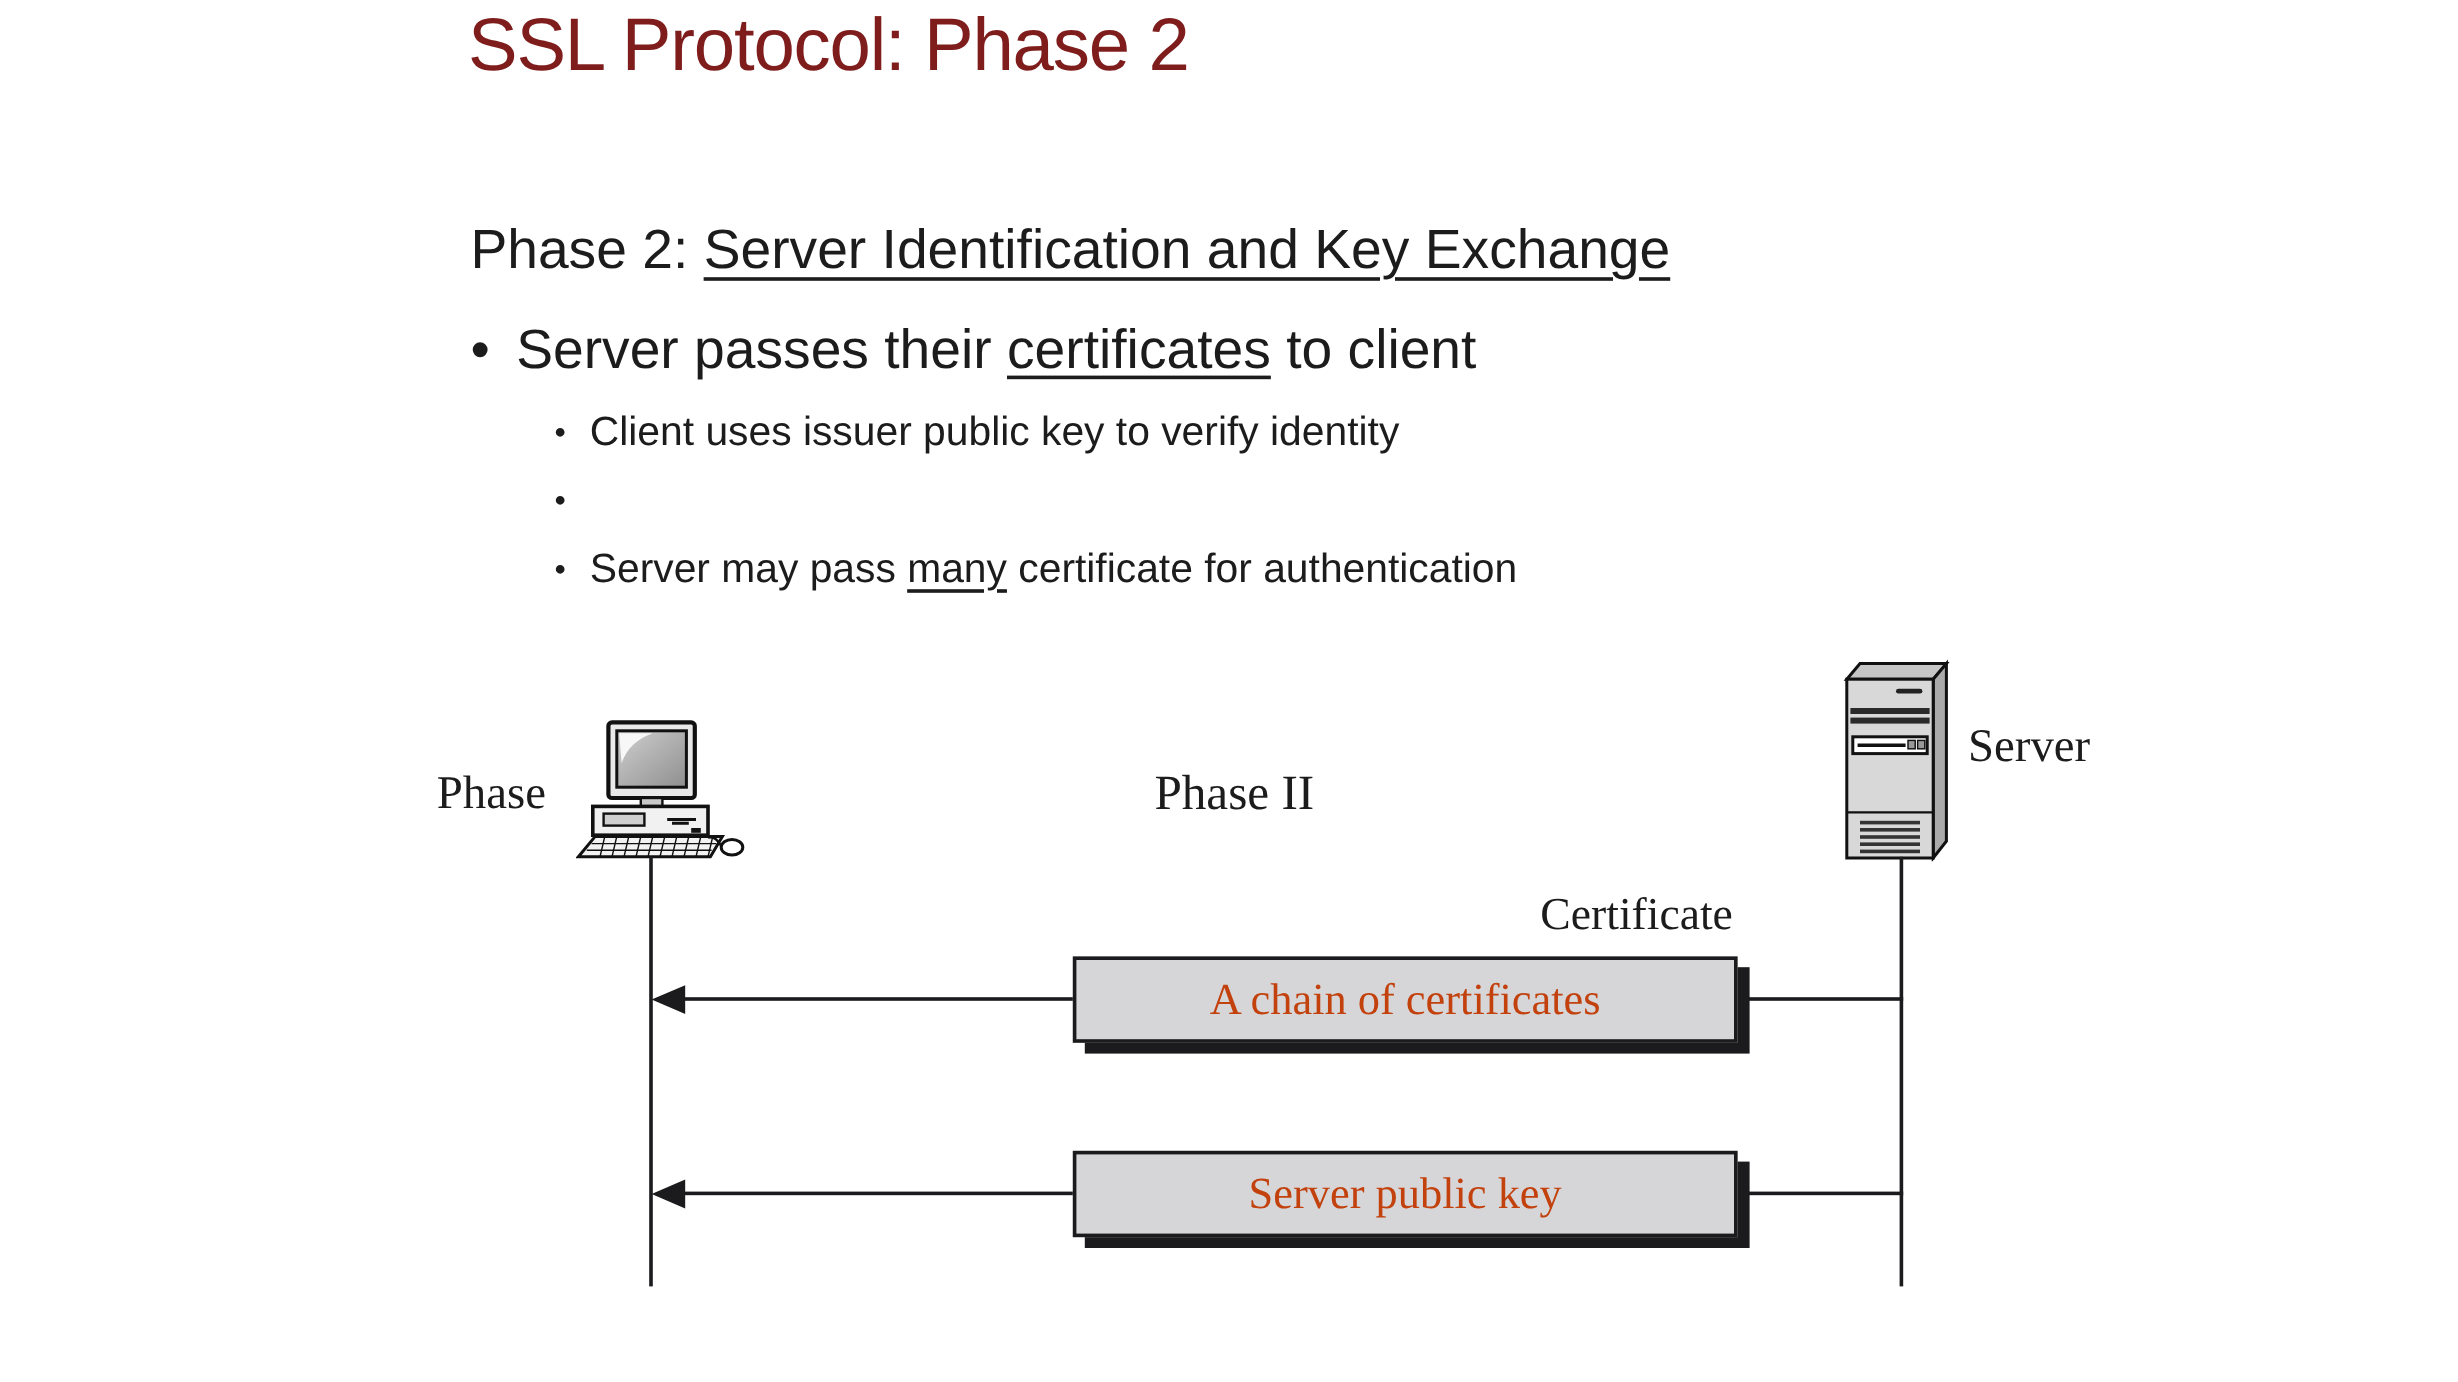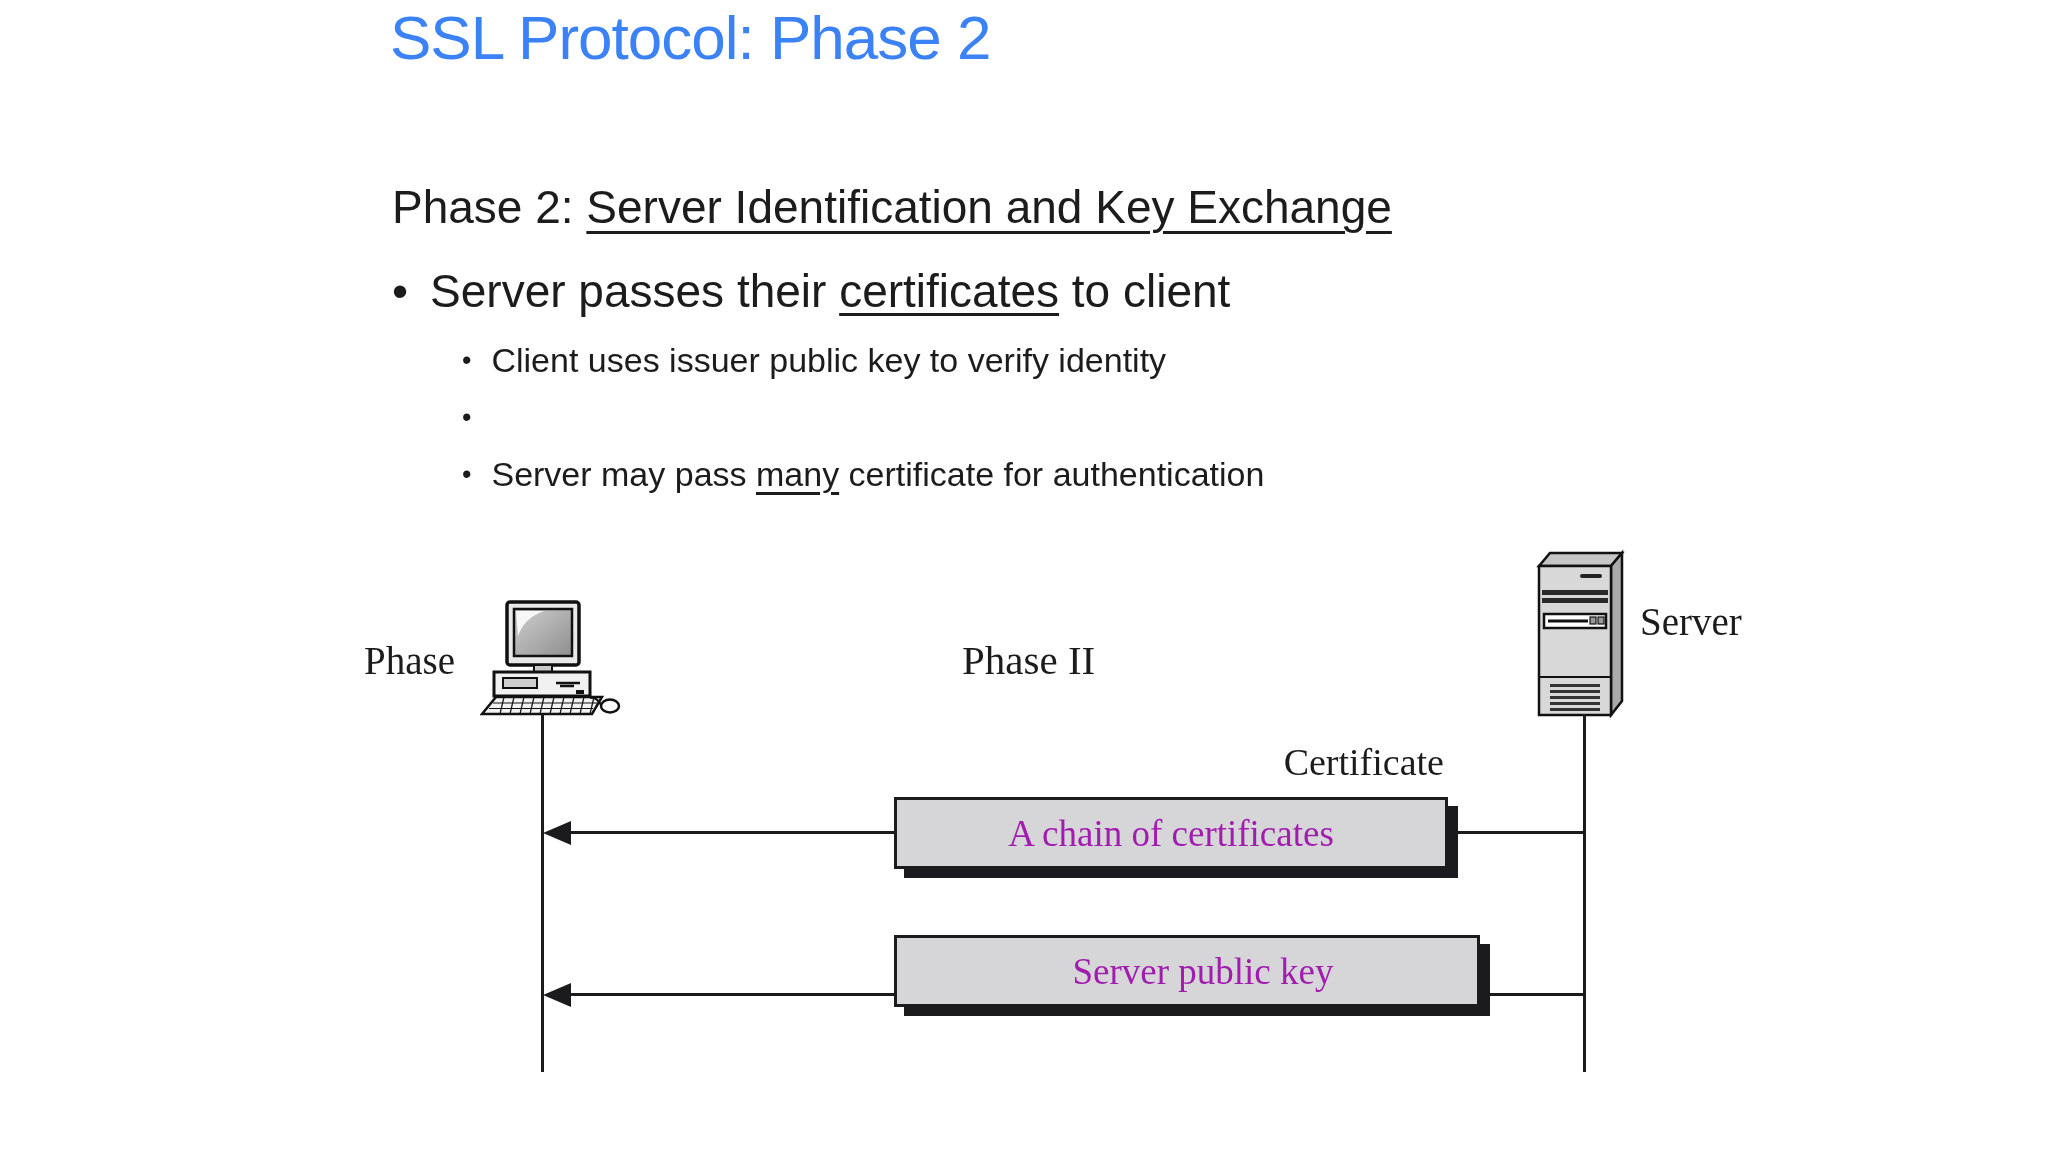--- a/index.html
+++ b/index.html
@@ -8,7 +8,7 @@
   .abs{position:absolute;}
 
   
-  .title{left:390px;top:2px;font-size:62px;letter-spacing:-1px;color:#3b82f6;white-space:nowrap;}
+  .title{left:390px;top:2px;font-size:62px;letter-spacing:-1px;color:#7f1d1d;white-space:nowrap;}
   .heading{left:392px;top:180px;font-size:46px;white-space:nowrap;}
   .uline{text-decoration:underline;text-decoration-thickness:3px;text-underline-offset:8px;}
   .uline-sm{text-decoration:underline;text-decoration-thickness:2.5px;text-underline-offset:6px;}

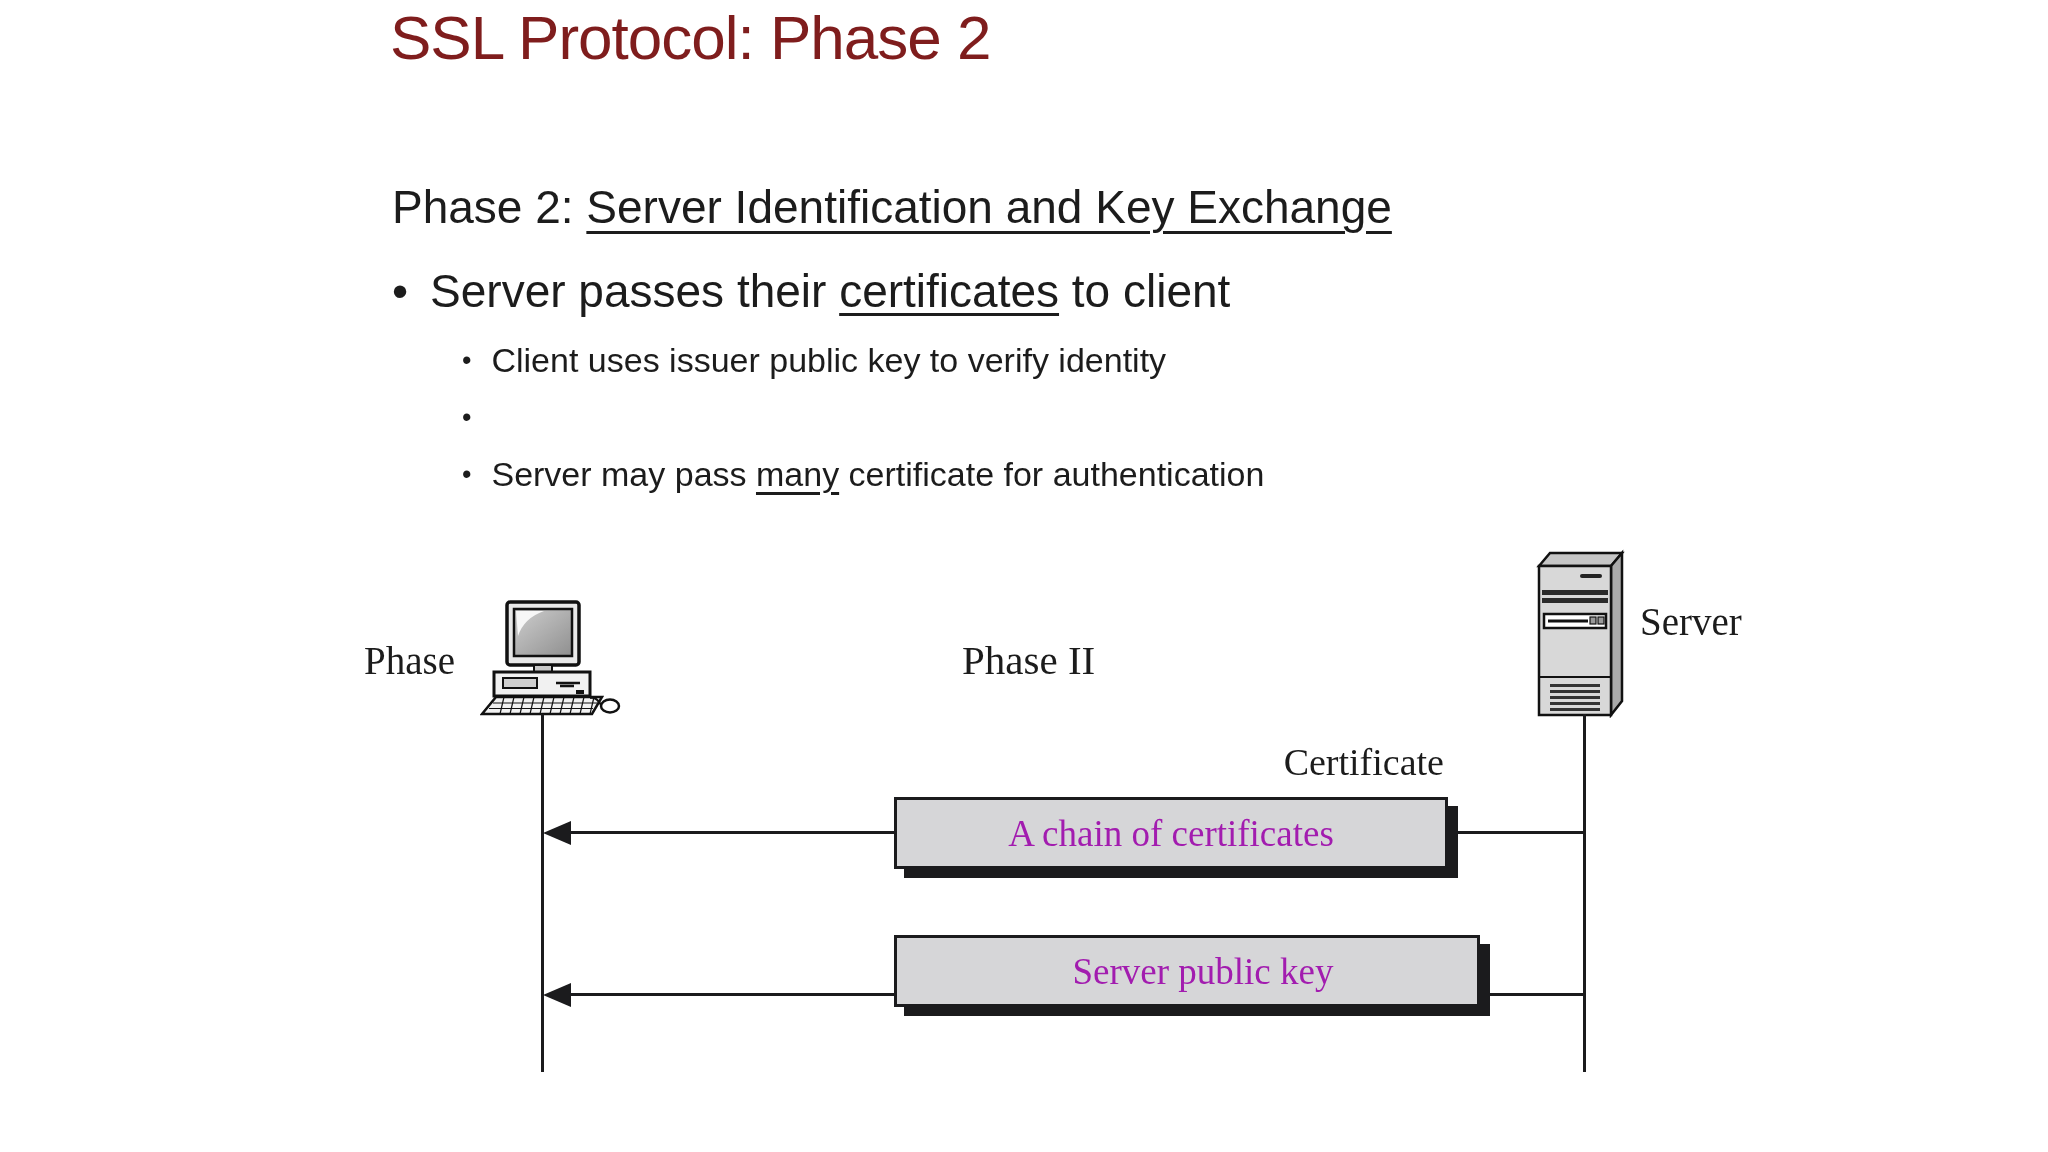--- a/index.html
+++ b/index.html
@@ -31,7 +31,7 @@
   .lifeline-server{left:1583px;}
   .msg-box{left:894px;width:548px;height:66px;background:#d6d6d8;border:3px solid #1b1b1d;
            box-shadow:10px 9px 0 #1b1b1d;display:flex;align-items:center;justify-content:center;
-           font-family:"Liberation Serif",serif;font-size:37px;color:#a21caf;}
+           font-family:"Liberation Serif",serif;font-size:37px;color:#c2410c;}
   .msg-box-1{top:797px;}
   .msg-box-2{top:935px;padding-left:32px;}
   .h-line{height:3px;background:#1b1b1d;}

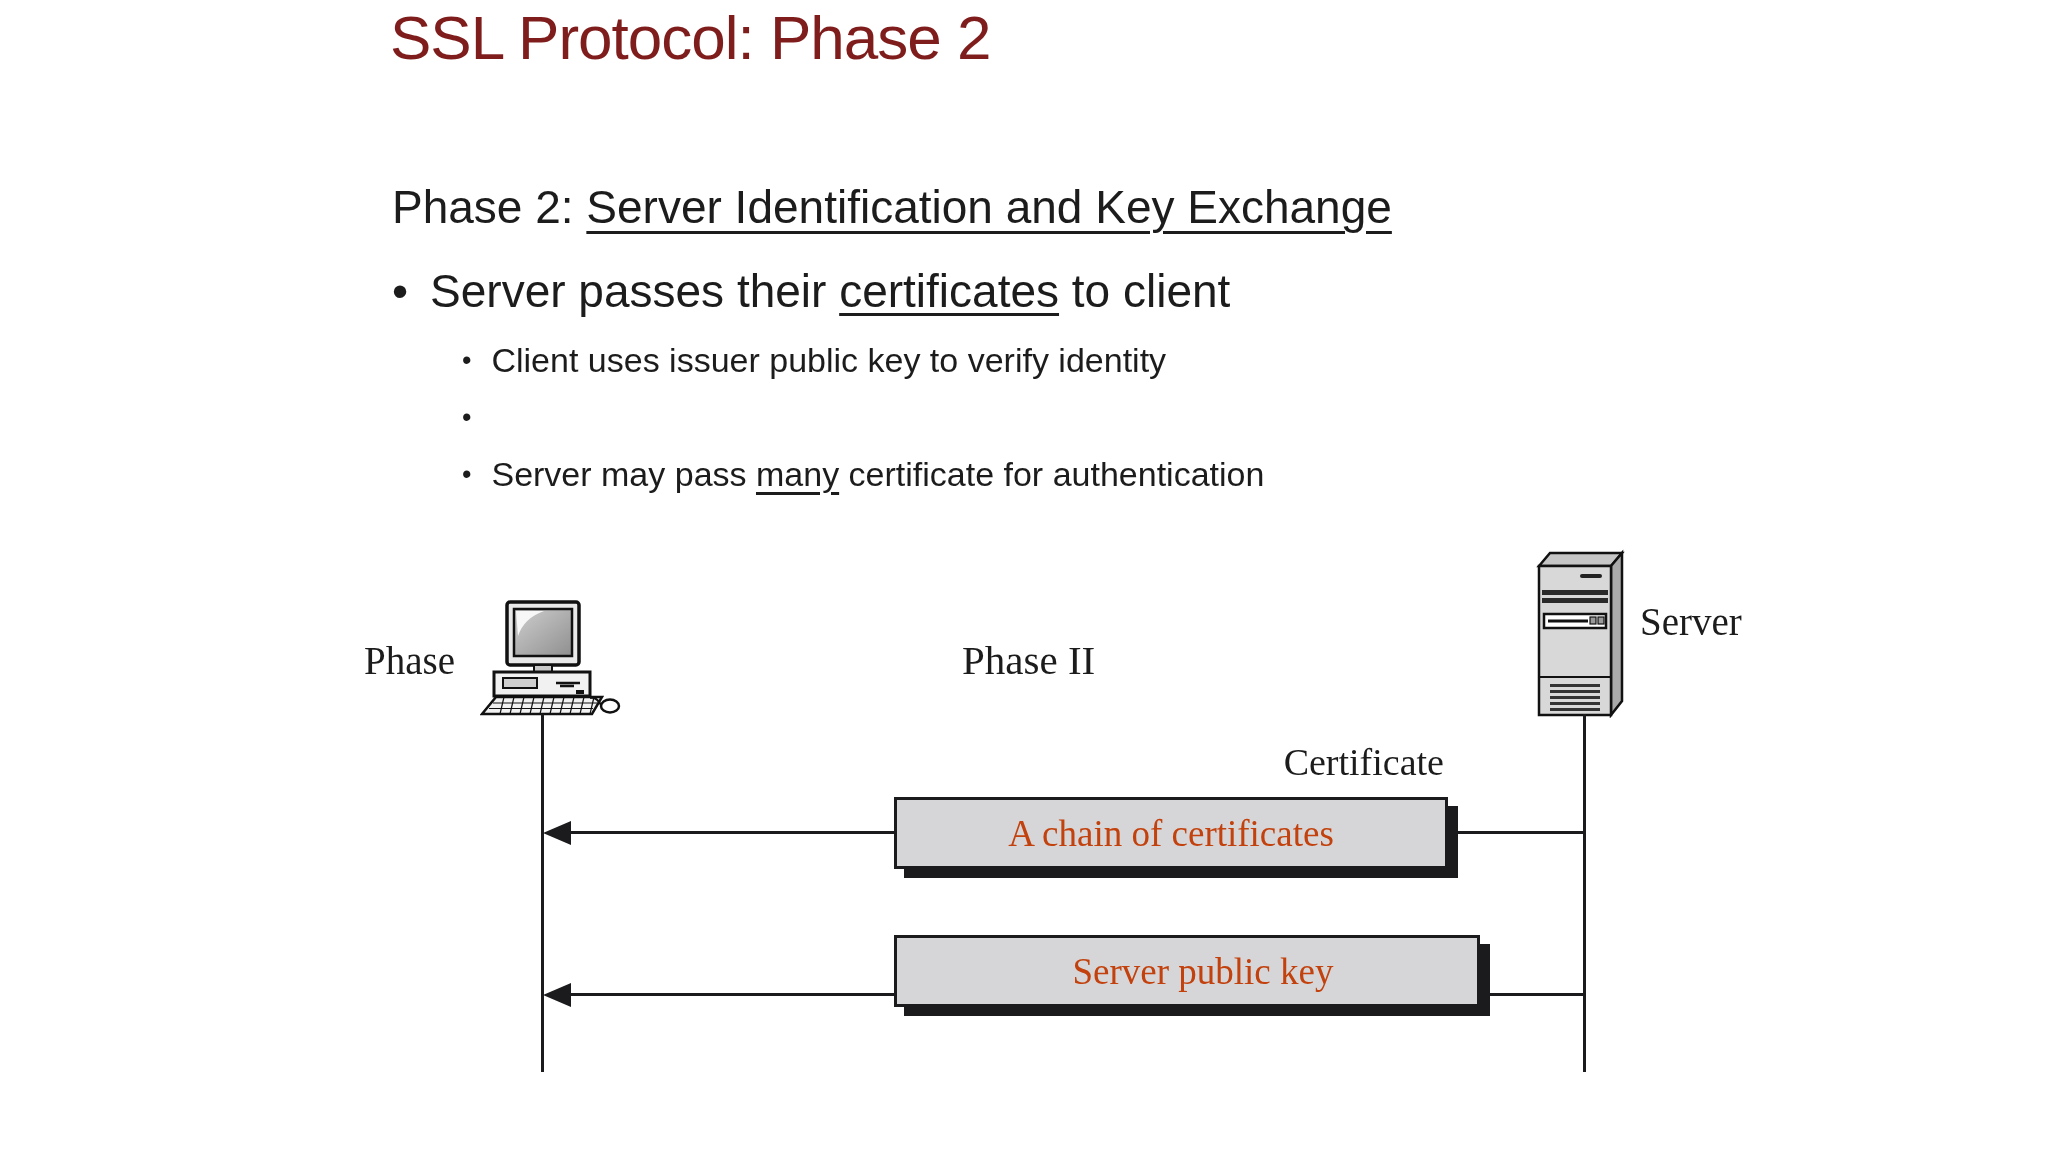--- a/index.html
+++ b/index.html
@@ -33,7 +33,7 @@
            box-shadow:10px 9px 0 #1b1b1d;display:flex;align-items:center;justify-content:center;
            font-family:"Liberation Serif",serif;font-size:37px;color:#c2410c;}
   .msg-box-1{top:797px;}
-  .msg-box-2{top:935px;padding-left:32px;}
+  .msg-box-2{top:959px;}
   .h-line{height:3px;background:#1b1b1d;}
   .a1l{left:560px;top:831px;width:336px;}
   .a1r{left:1444px;top:831px;width:142px;}

